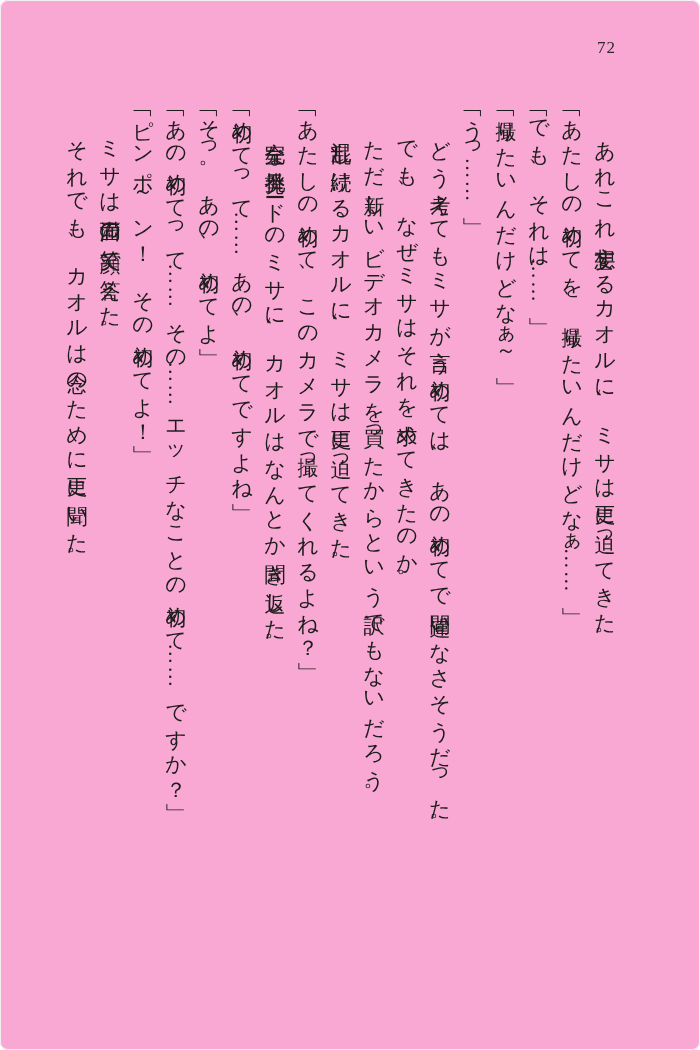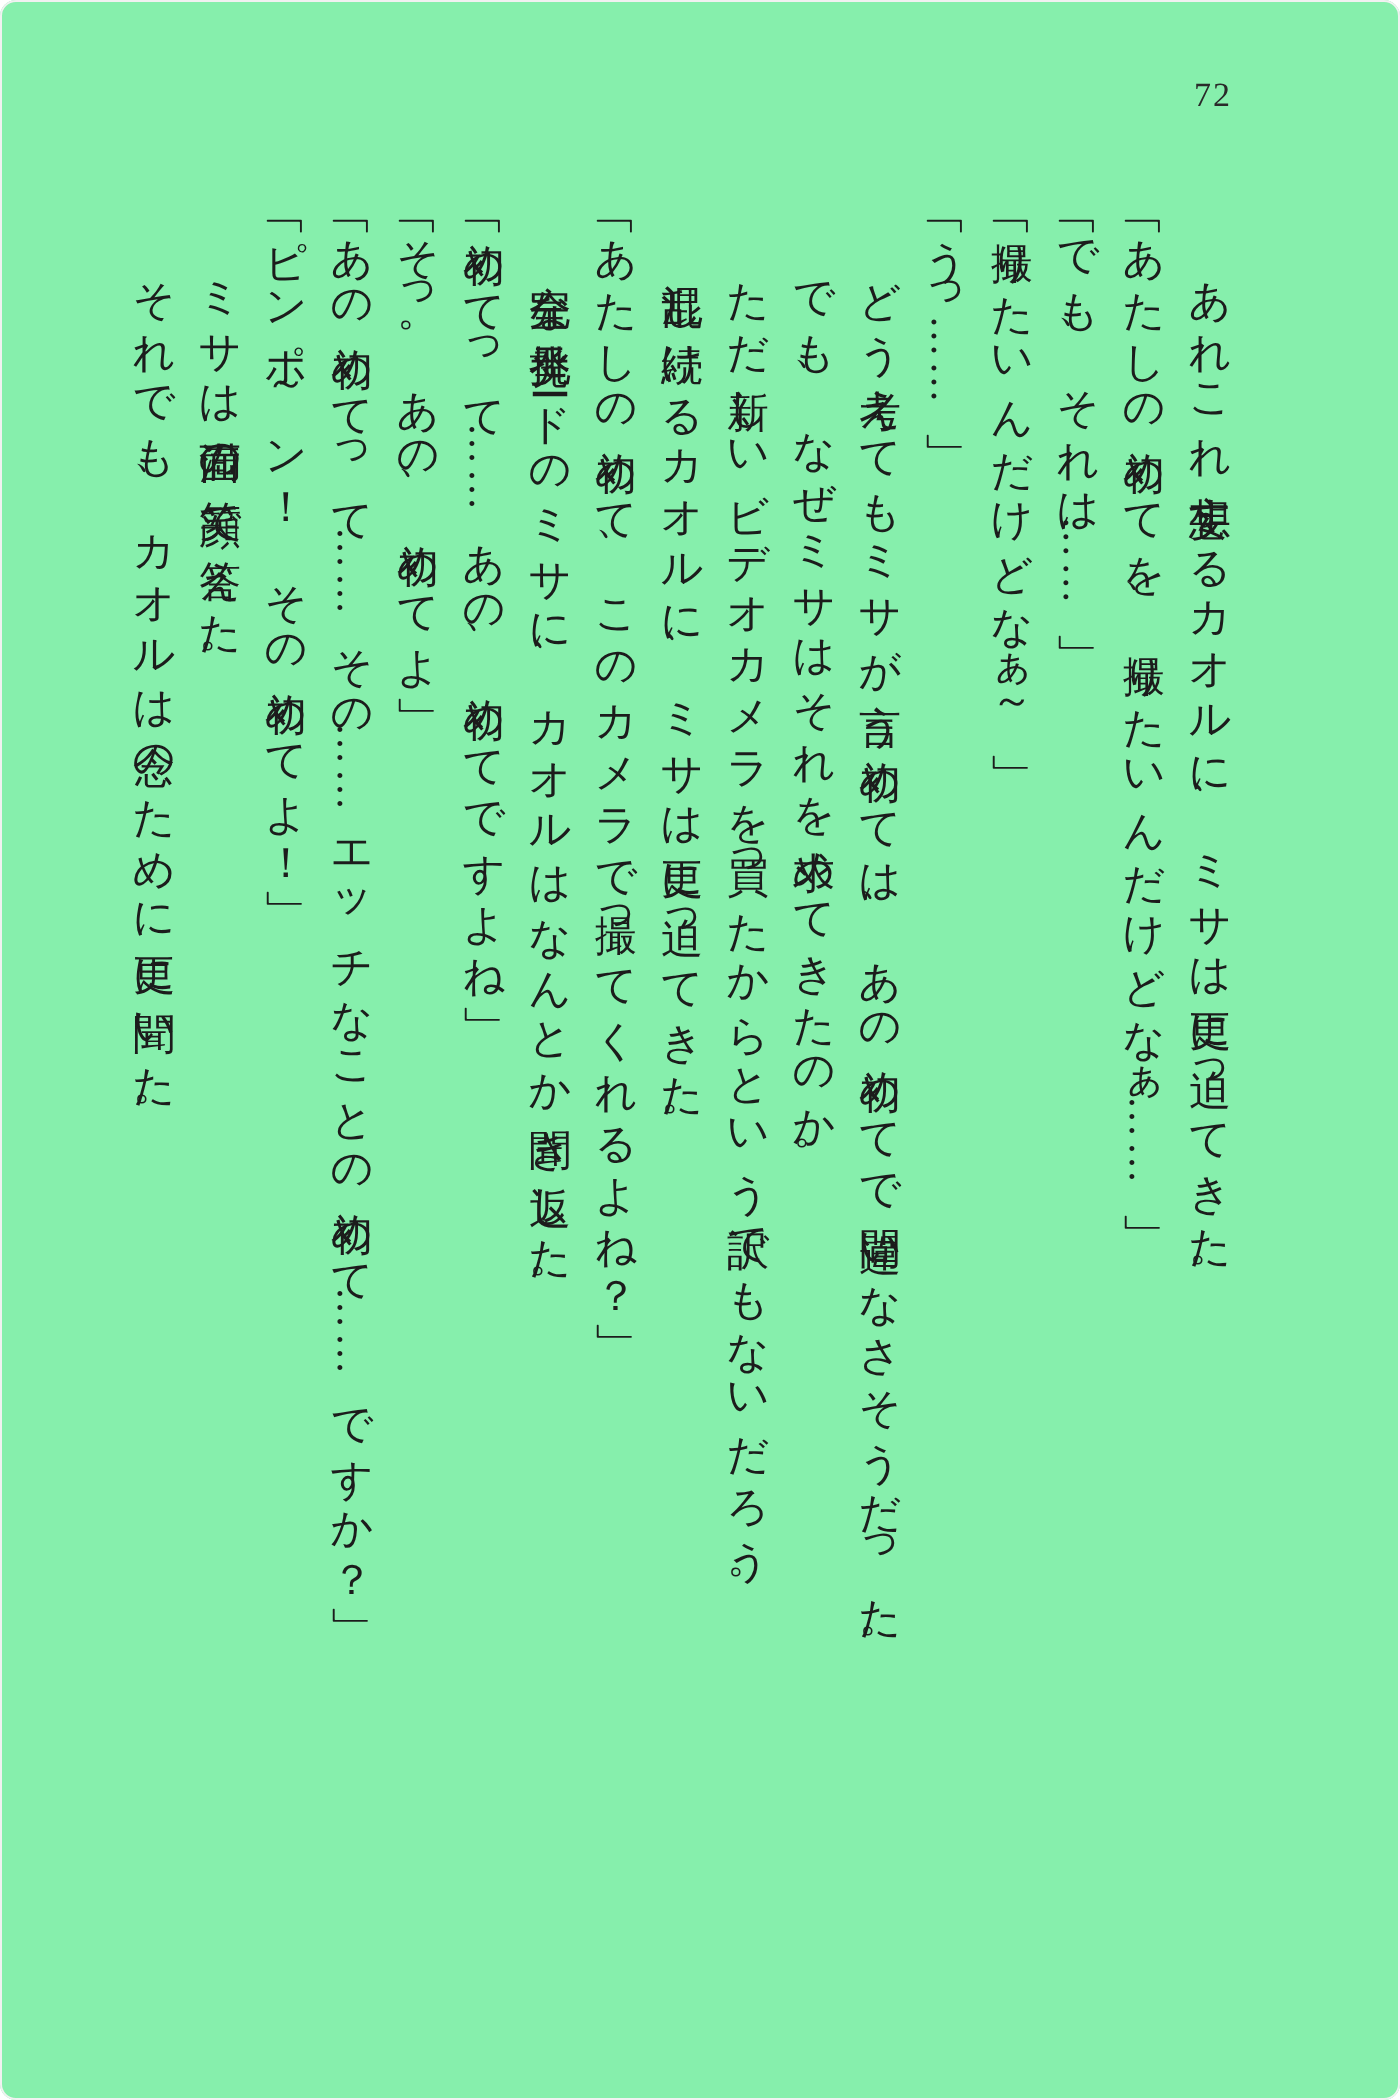--- a/index.html
+++ b/index.html
@@ -16,7 +16,7 @@
     position: relative;
     width: 700px;
     height: 1050px;
-    background: #86efac;
+    background: #f9a8d4;
     border-radius: 8px;
     box-shadow: inset 0 0 0 1px #f1f1f1;
     font-family: "Liberation Serif", "DejaVu Serif", serif;

